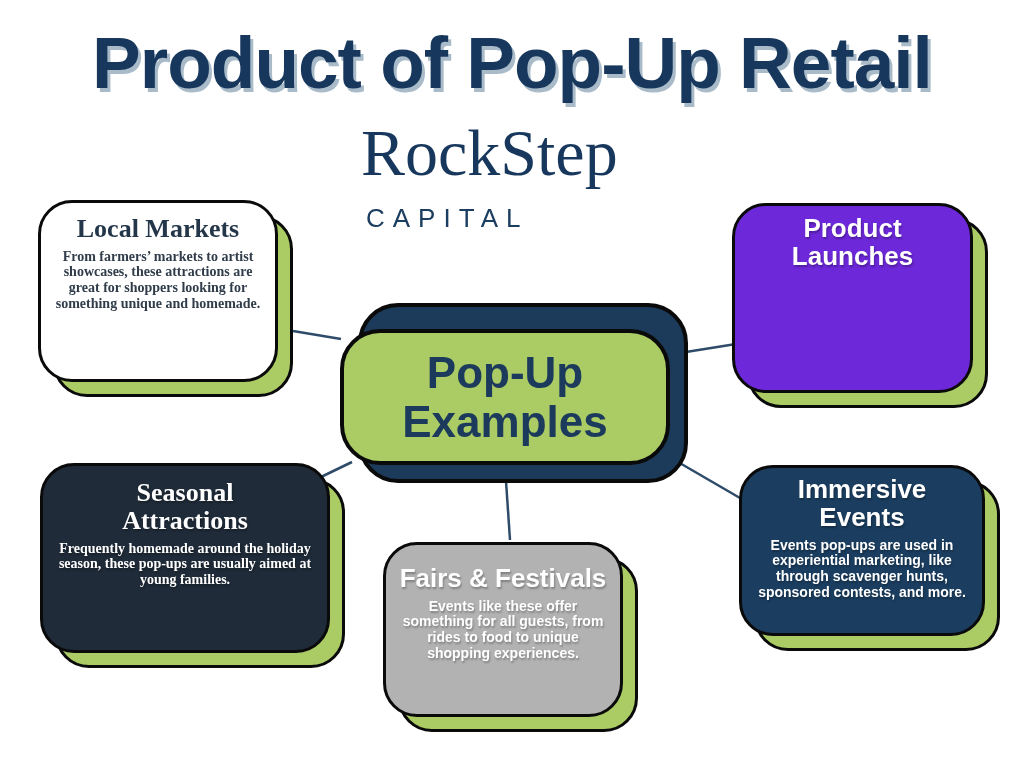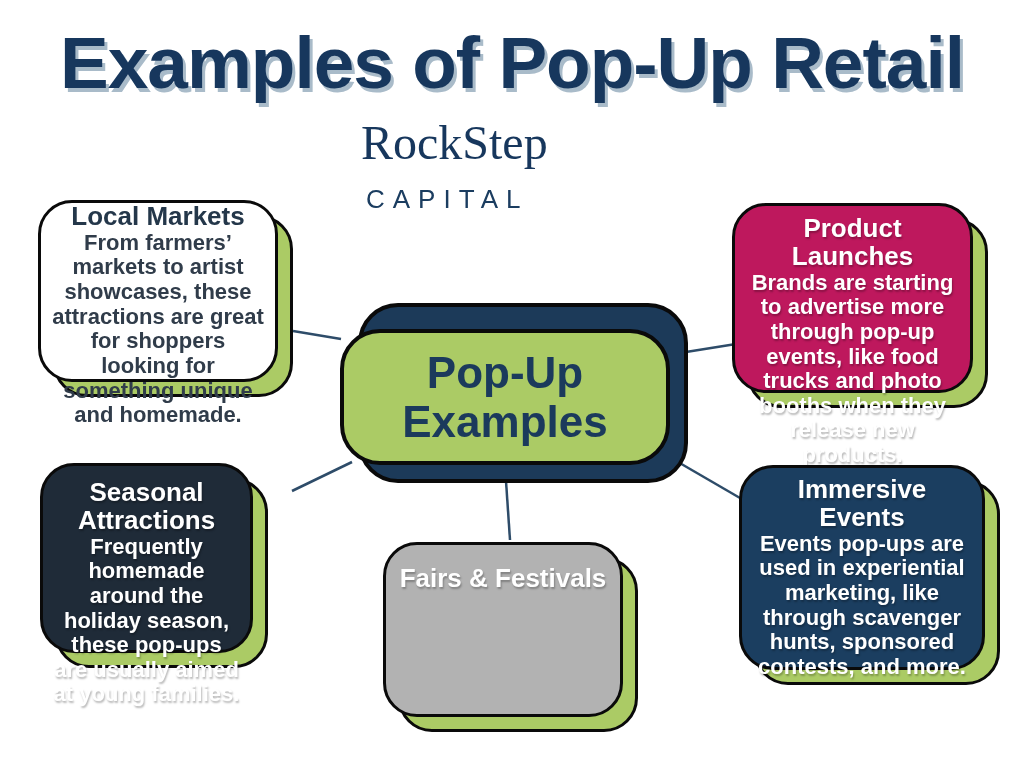--- a/index.html
+++ b/index.html
@@ -78,7 +78,7 @@
 
 <div class="slide">
 
-  <h1 class="title">Examples of Pop-Up Retail</h1>
+  <h1 class="title">Product of Pop-Up Retail</h1>
 
   <div class="logo">
     <div class="logo-word">RockStep</div>

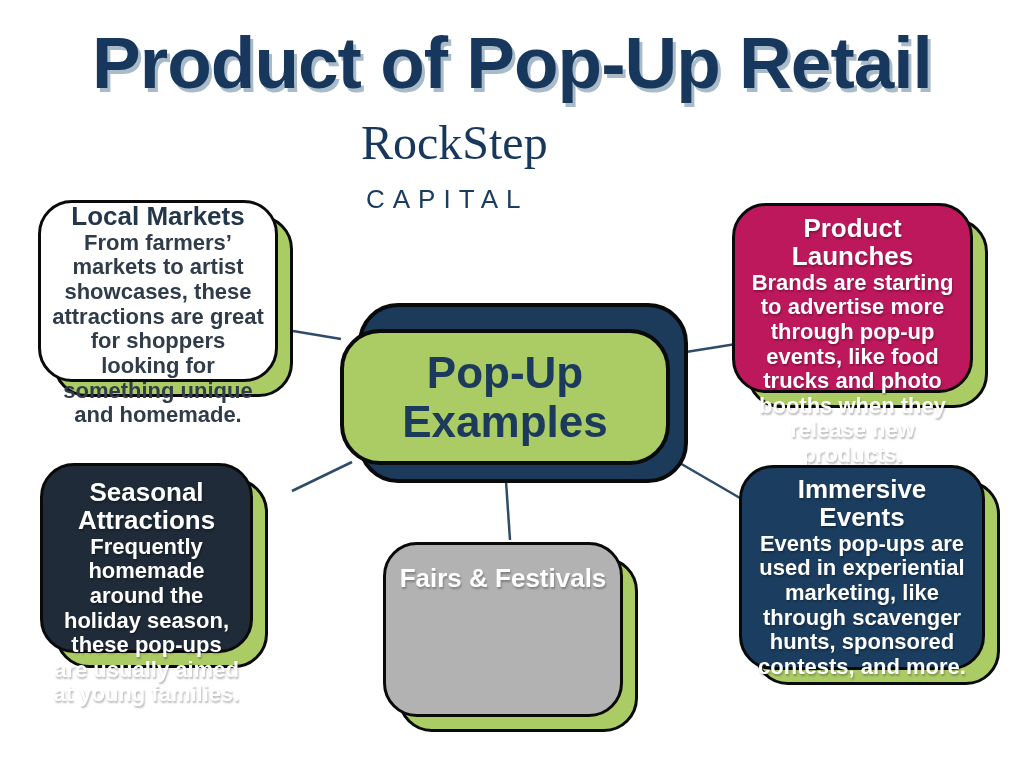--- a/index.html
+++ b/index.html
@@ -16,7 +16,7 @@
   
   .logo{position:absolute;left:361px;top:118px;color:#17375d;}
   .logo-word{
-    font-family:"Liberation Serif",serif;font-size:48px;line-height:1.05;color:#17375d;
+    font-family:"Liberation Serif",serif;font-size:66px;line-height:1.05;color:#17375d;
   }
   .logo-sub{
     font-family:"Liberation Sans",sans-serif;font-size:26px;letter-spacing:8px;

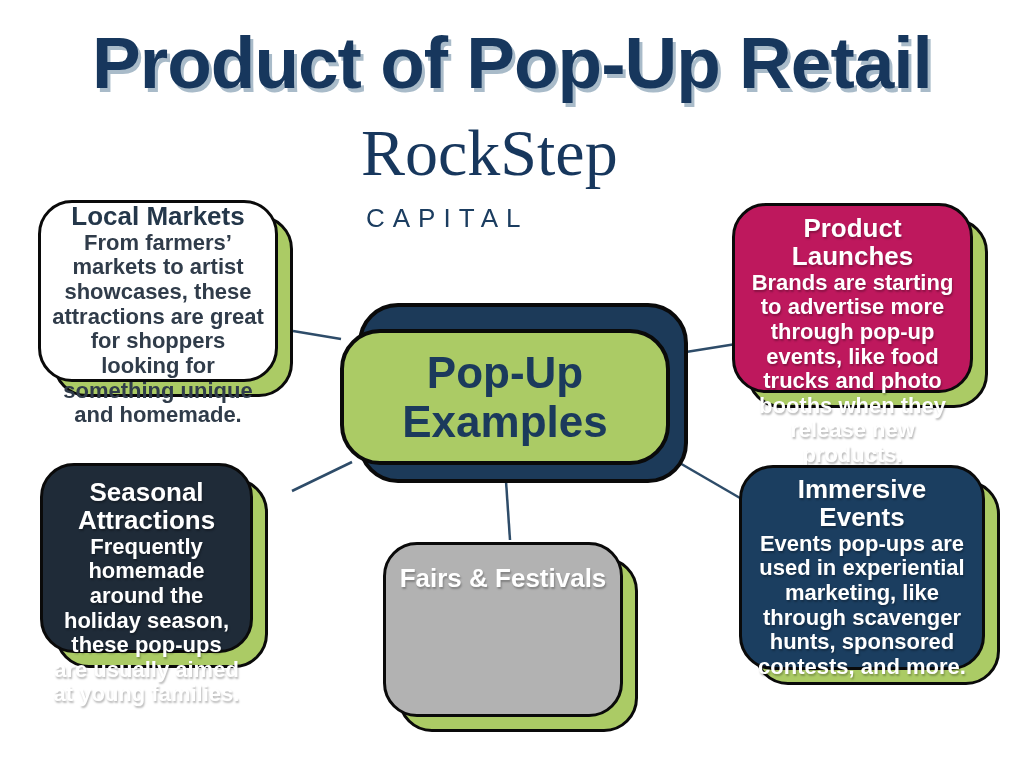--- a/index.html
+++ b/index.html
@@ -52,7 +52,7 @@
   }
   
   .local{left:38px;top:200px;width:240px;height:182px;}
-  .local .node-face{}
+  .local .node-face{padding-top:12px;font-family:Liberation Serif, serif;}
   .local .node-title{color:#24374a;}
   .local .node-body{color:#303c4a;}
 

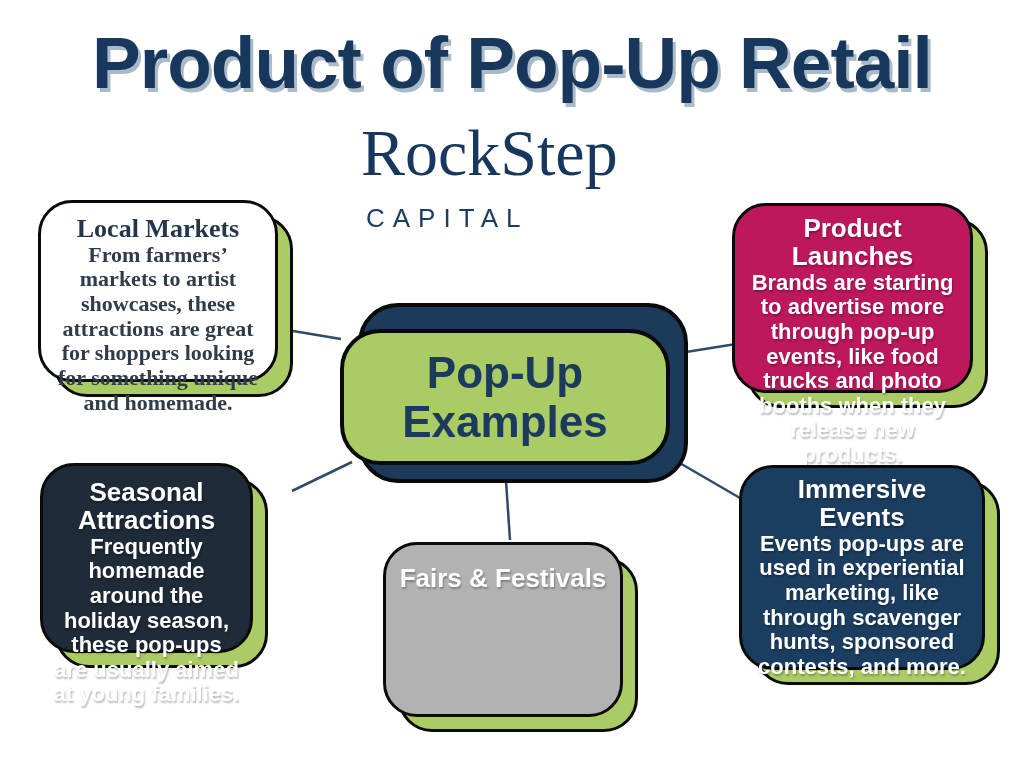--- a/index.html
+++ b/index.html
@@ -57,7 +57,7 @@
   .local .node-body{color:#303c4a;}
 
   .product{left:732px;top:203px;width:241px;height:190px;}
-  .product .node-face{background:#be185d;padding-top:9px;}
+  .product .node-face{background:#6d28d9;padding-top:9px;}
 
   .seasonal{left:40px;top:463px;width:213px;height:190px;}
   .seasonal .node-face{background:#1f2b38;padding-top:13px;}

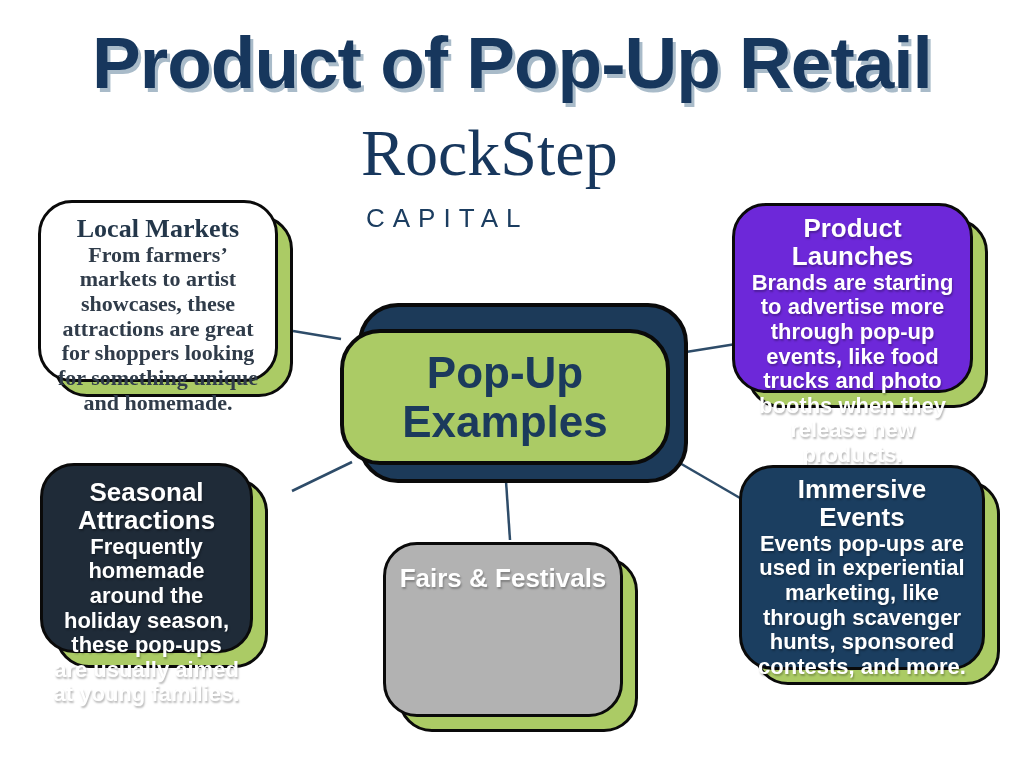--- a/index.html
+++ b/index.html
@@ -41,7 +41,7 @@
     padding:0 6px;
   }
   .node-body{
-    font-size:22px;font-weight:bold;line-height:1.12;padding:0 9px;
+    font-size:14px;font-weight:bold;line-height:1.12;margin-top:6px;padding:0 9px;
   }
   
   .central{left:340px;top:285px;width:330px;height:180px;}

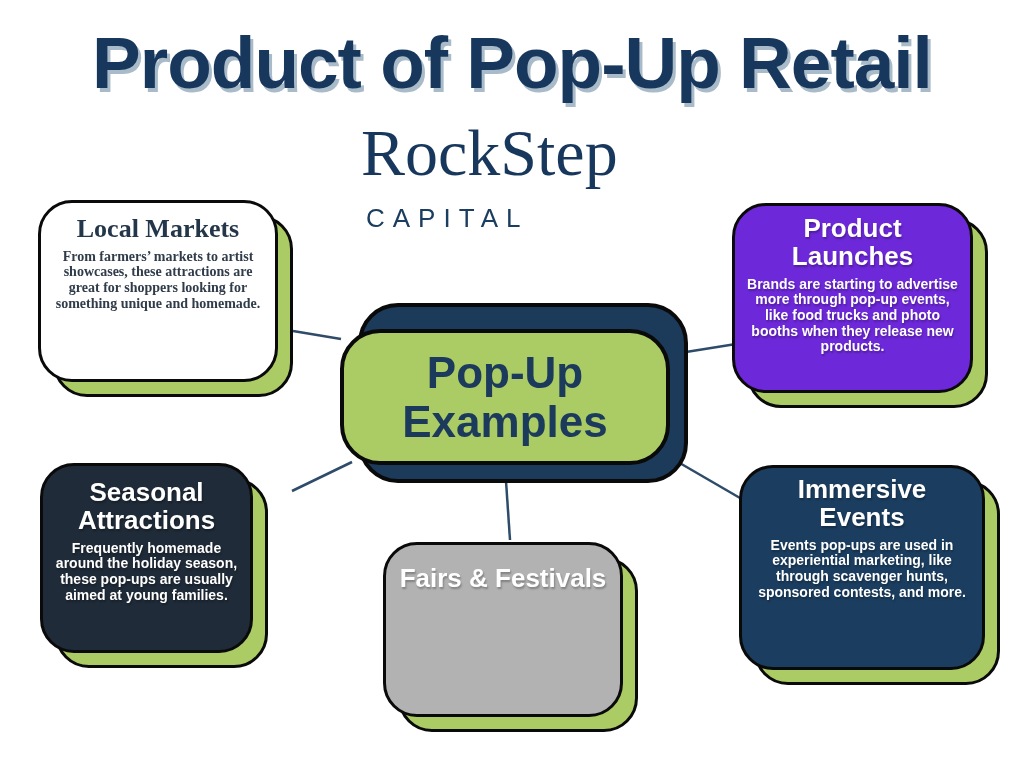--- a/index.html
+++ b/index.html
@@ -114,7 +114,6 @@
     <div class="node-face">
       <div class="node-title">Product
 Launches</div>
-      <div class="node-body">Brands are starting to advertise more through pop-up events, like food trucks and photo booths when they release new products.</div>
     </div>
   </div>
 

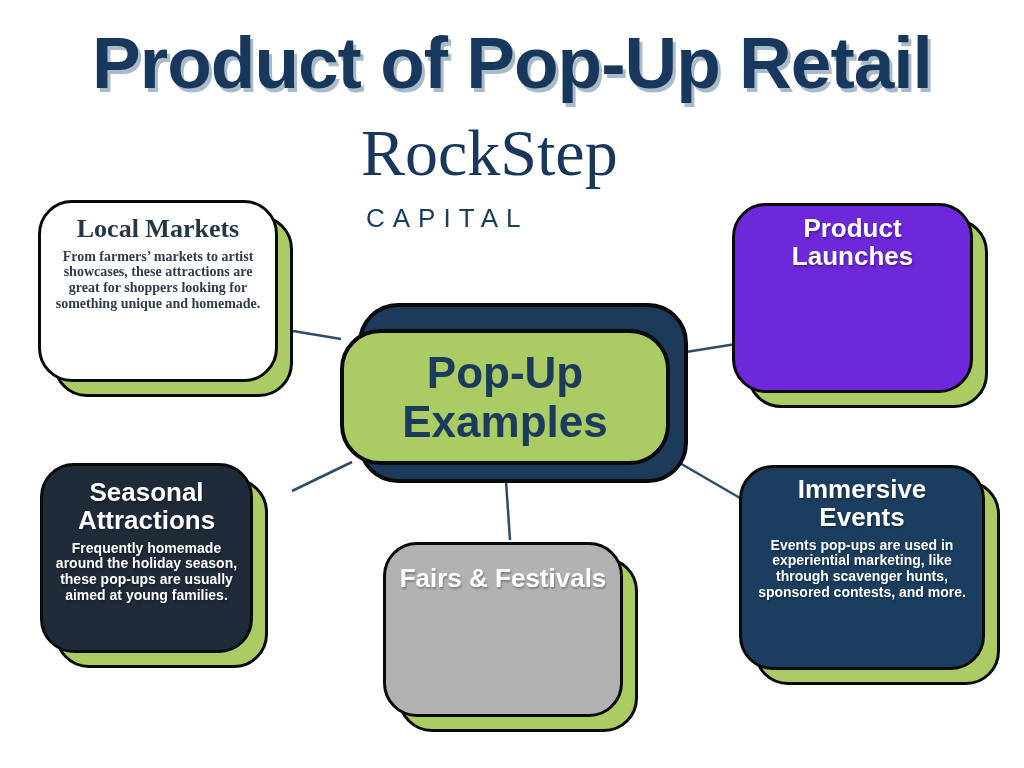--- a/index.html
+++ b/index.html
@@ -59,7 +59,7 @@
   .product{left:732px;top:203px;width:241px;height:190px;}
   .product .node-face{background:#6d28d9;padding-top:9px;}
 
-  .seasonal{left:40px;top:463px;width:213px;height:190px;}
+  .seasonal{left:40px;top:463px;width:290px;height:190px;font-family:Liberation Serif, serif;}
   .seasonal .node-face{background:#1f2b38;padding-top:13px;}
 
   .fairs{left:383px;top:542px;width:240px;height:175px;}

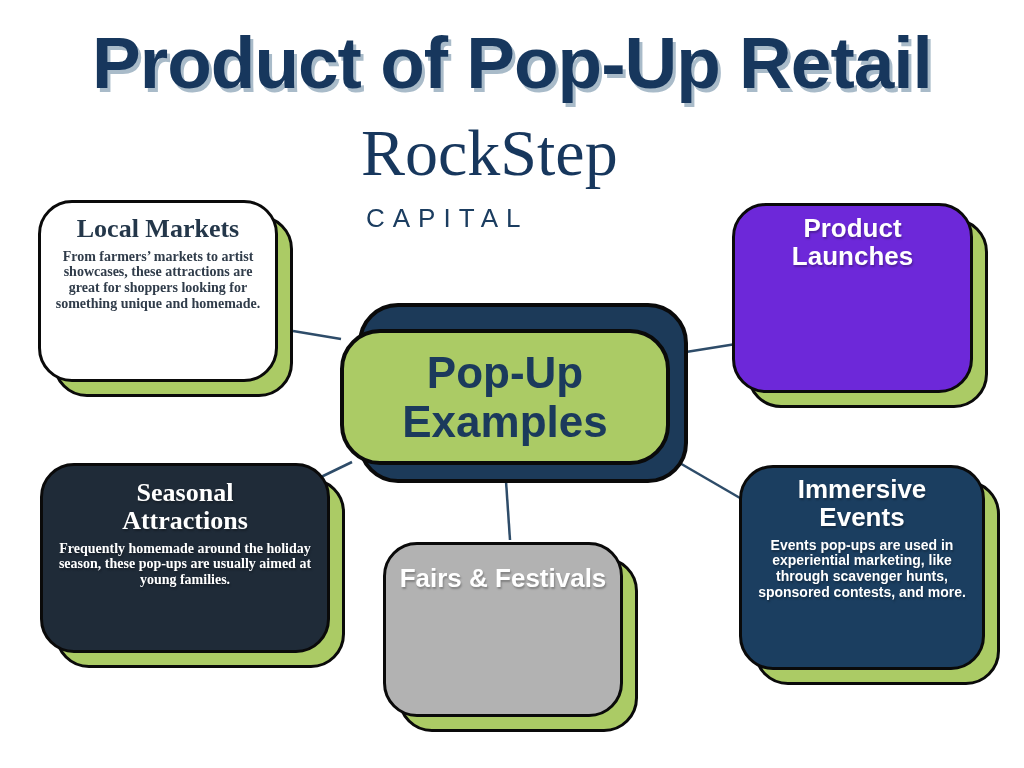--- a/index.html
+++ b/index.html
@@ -65,7 +65,7 @@
   .fairs{left:383px;top:542px;width:240px;height:175px;}
   .fairs .node-face{background:#b2b2b2;padding-top:20px;}
 
-  .immersive{left:739px;top:465px;width:246px;height:205px;}
+  .immersive{left:739px;top:465px;width:246px;height:171px;}
   .immersive .node-face{background:#1b3e60;padding-top:8px;}
 
   .product .node-title,.seasonal .node-title,.fairs .node-title,.immersive .node-title,

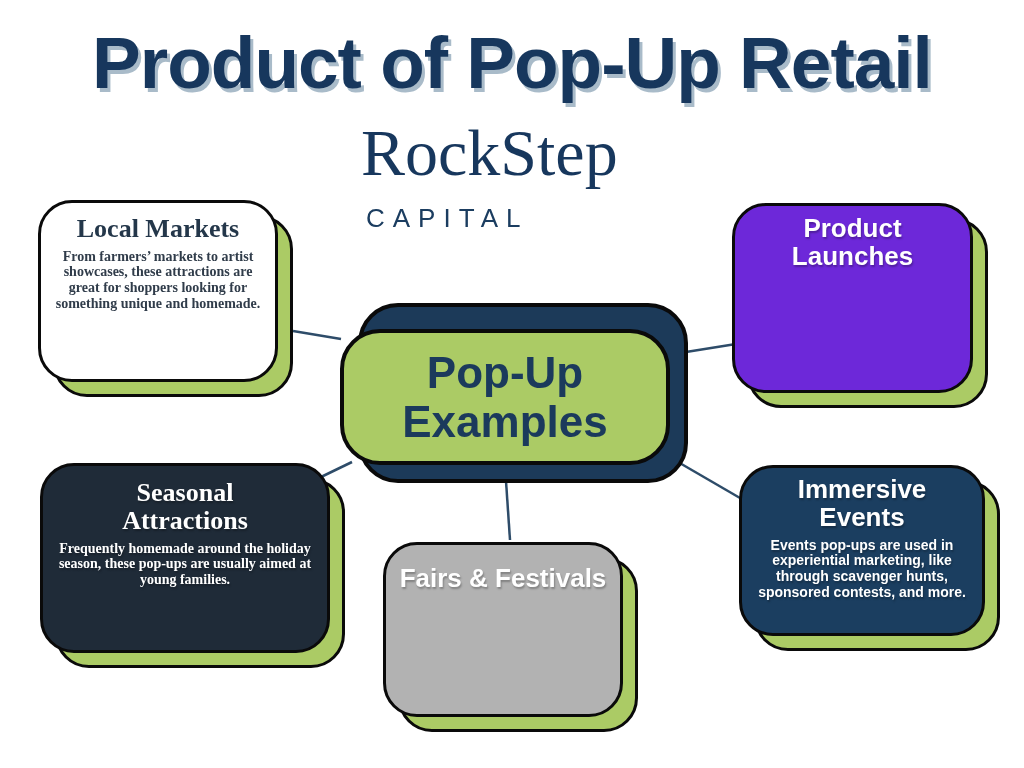--- a/index.html
+++ b/index.html
@@ -130,6 +130,7 @@
     <div class="node-shadow"></div>
     <div class="node-face">
       <div class="node-title">Fairs &amp; Festivals</div>
+      <div class="node-body">Events like these offer something for all guests, from rides to food to unique shopping experiences.</div>
     </div>
   </div>
 

